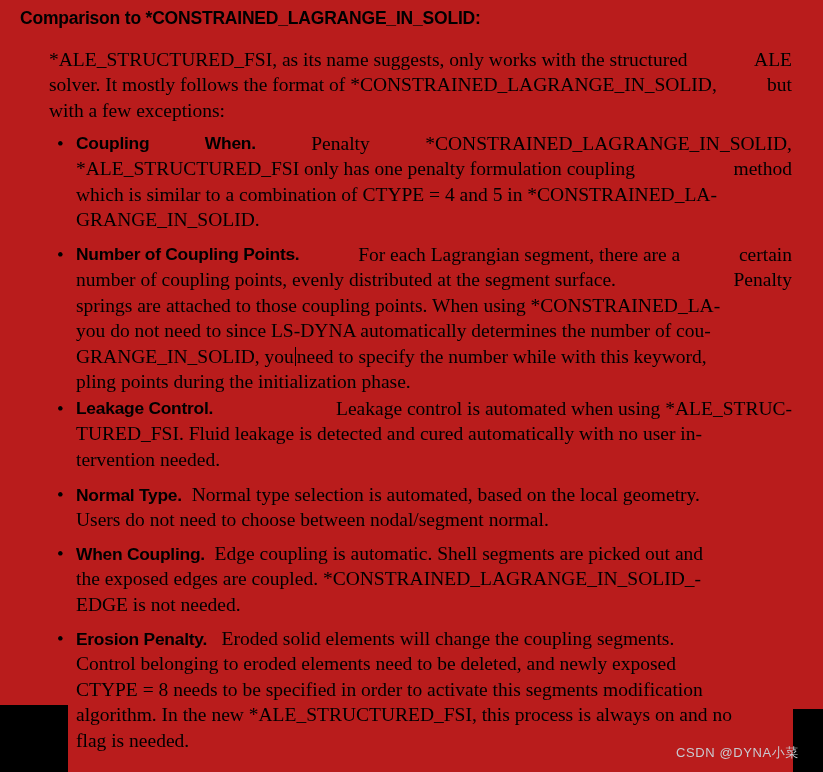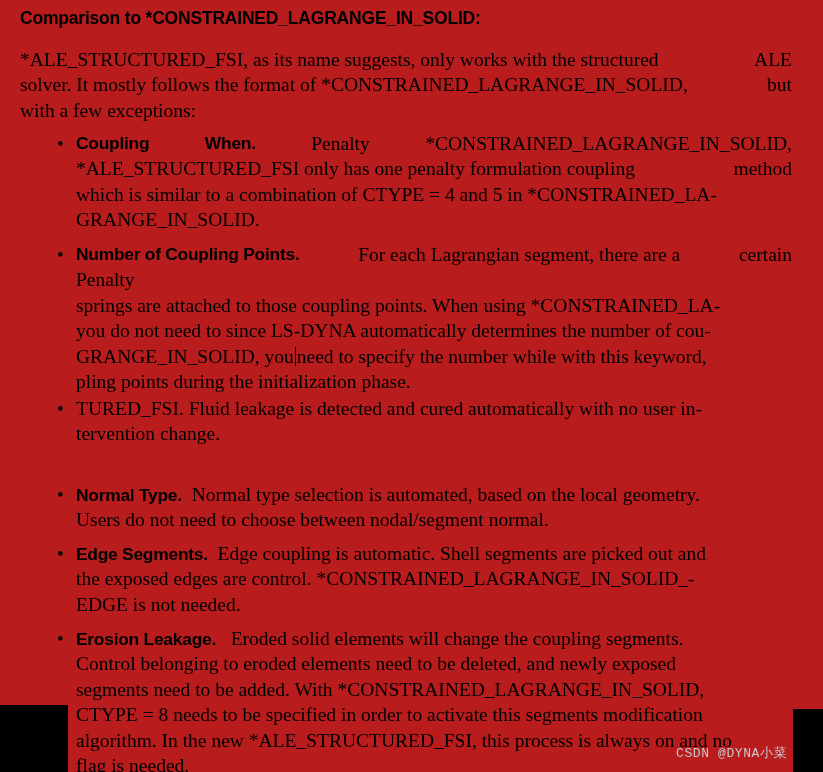--- a/index.html
+++ b/index.html
@@ -56,6 +56,7 @@
   .intro .ln {
     display: block;
     white-space: nowrap;
+    margin-left: 29px;
   }
   .intro .ln.just {
     display: flex;

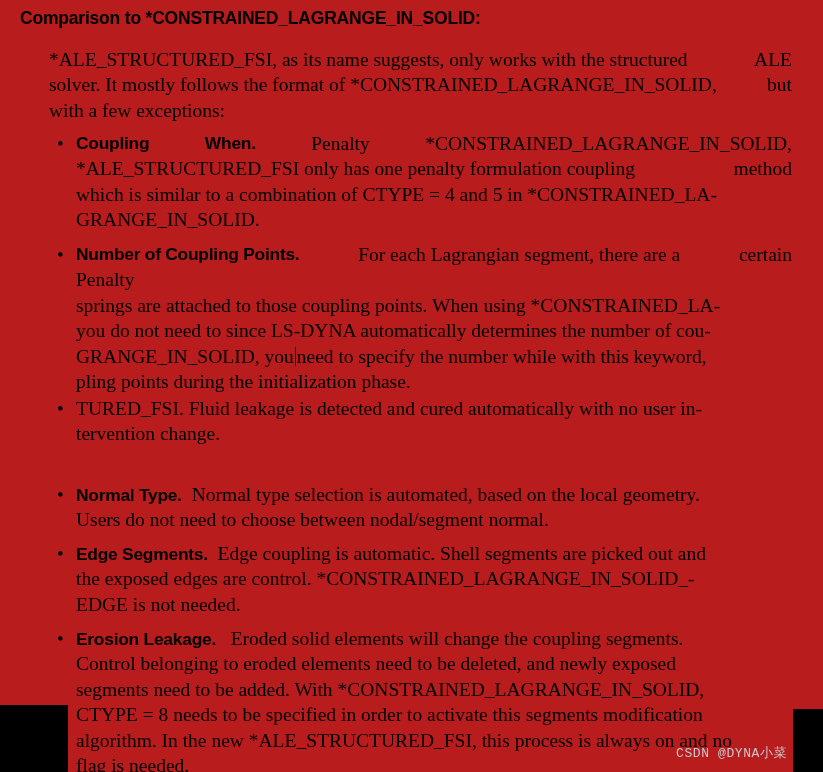--- a/index.html
+++ b/index.html
@@ -200,6 +200,7 @@
           <span>certain</span>
         </span>
         <span class="line just">
+          <span>number of coupling points, evenly distributed at the segment surface.</span>
           <span>Penalty</span>
         </span>
         <span class="line">springs are attached to those coupling points. When using *CONSTRAINED_LA-</span>

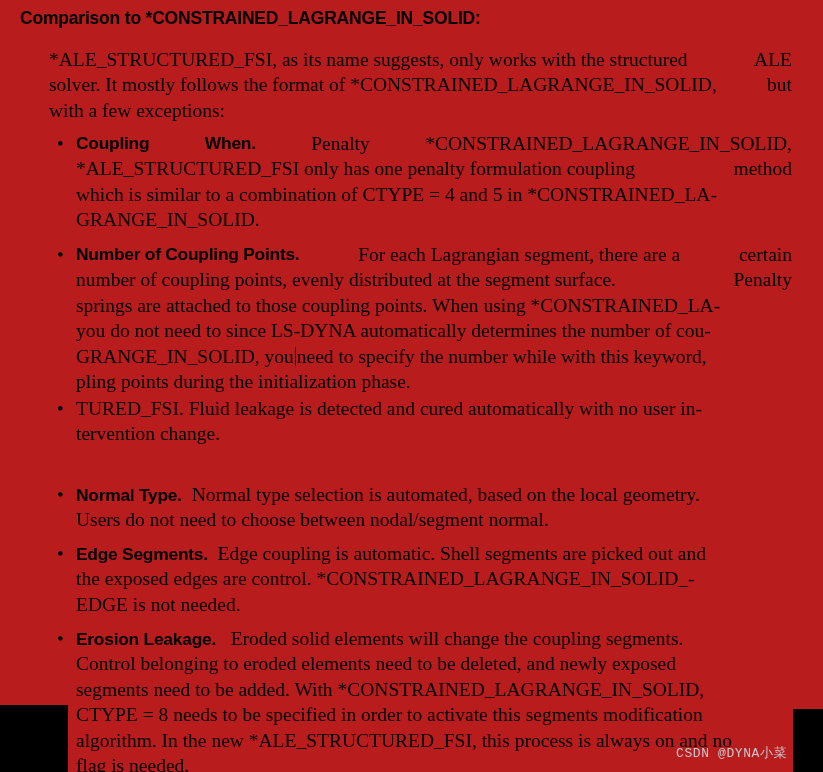--- a/index.html
+++ b/index.html
@@ -213,6 +213,10 @@
     <div class="bullet-item" style="top:396px;">
       <span class="bullet-mark">•</span>
       <div class="bullet-body">
+        <span class="line just">
+          <span class="lead">Leakage Control.</span>
+          <span>Leakage control is automated when using *ALE_STRUC-</span>
+        </span>
         <span class="line">TURED_FSI.  Fluid leakage is detected and cured automatically with no user in-</span>
         <span class="line">tervention change.</span>
       </div>

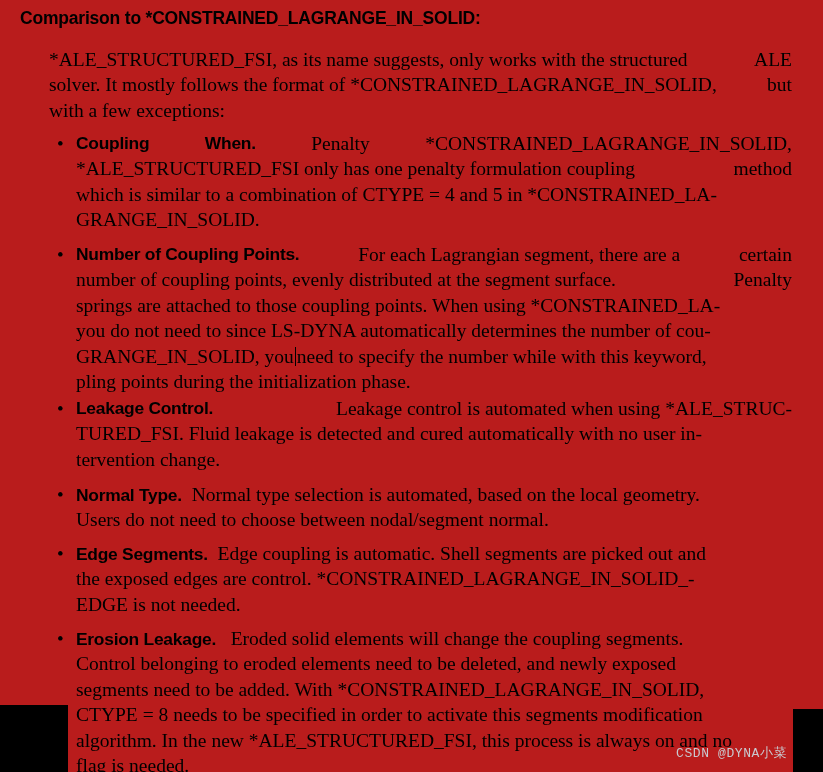--- a/index.html
+++ b/index.html
@@ -218,7 +218,7 @@
           <span>Leakage control is automated when using *ALE_STRUC-</span>
         </span>
         <span class="line">TURED_FSI.  Fluid leakage is detected and cured automatically with no user in-</span>
-        <span class="line">tervention change.</span>
+        <span class="line">tervention needed.</span>
       </div>
     </div>
 

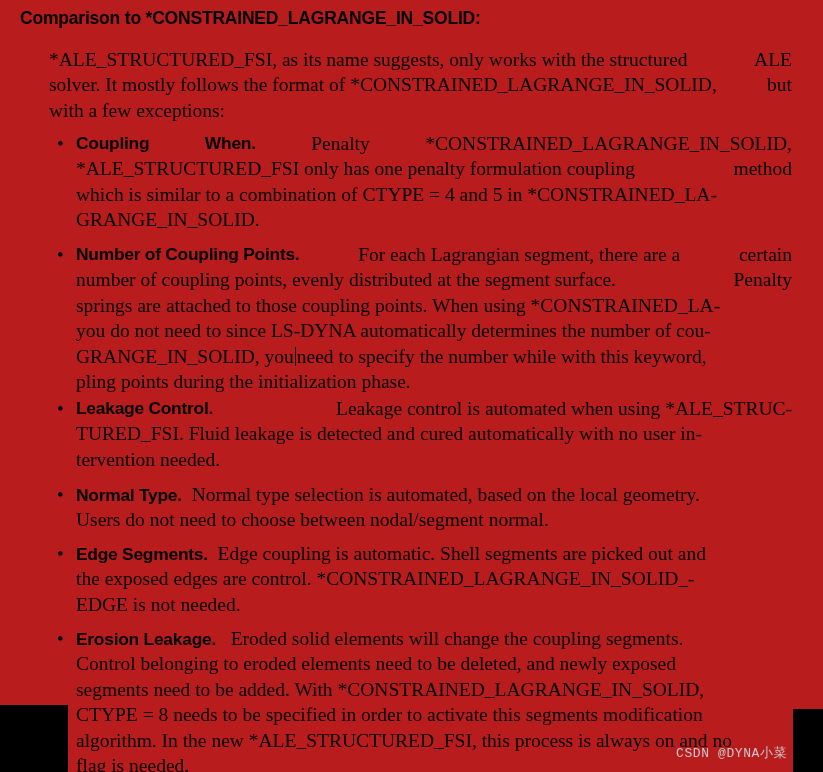--- a/index.html
+++ b/index.html
@@ -233,7 +233,7 @@
     <div class="bullet-item" style="top:541px;">
       <span class="bullet-mark">•</span>
       <div class="bullet-body">
-        <span class="line"><span class="lead">Edge Segments.</span><span class="gapw">  </span><span>Edge coupling is automatic.  Shell segments are picked out and</span></span>
+        <span class="line"><span class="lead">When Coupling.</span><span class="gapw">  </span><span>Edge coupling is automatic.  Shell segments are picked out and</span></span>
         <span class="line">the  exposed  edges  are  control.     *CONSTRAINED_LAGRANGE_IN_SOLID_-</span>
         <span class="line">EDGE is not needed.</span>
       </div>

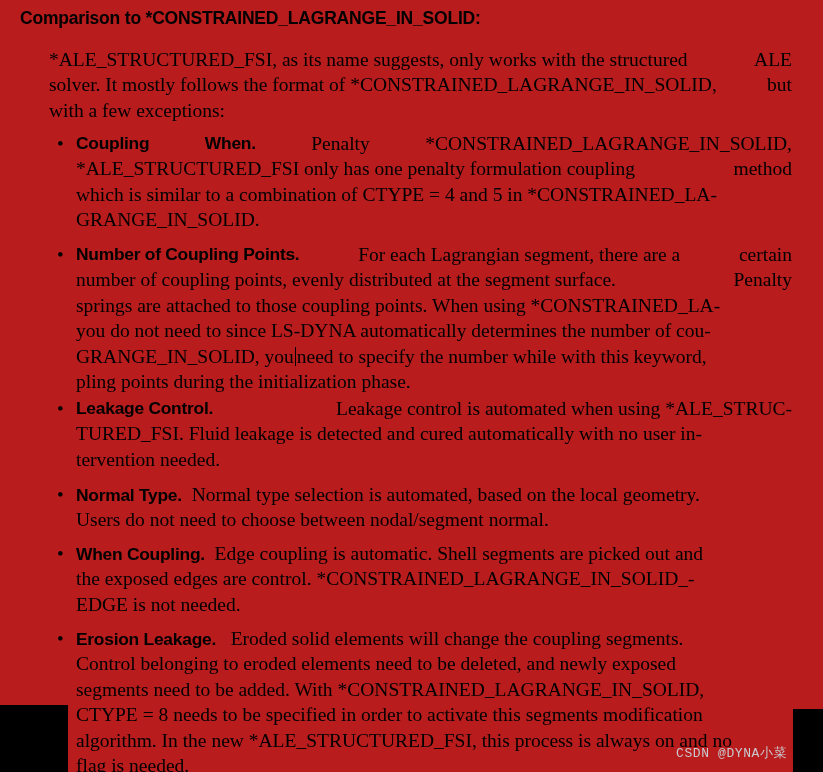--- a/index.html
+++ b/index.html
@@ -234,7 +234,7 @@
       <span class="bullet-mark">•</span>
       <div class="bullet-body">
         <span class="line"><span class="lead">When Coupling.</span><span class="gapw">  </span><span>Edge coupling is automatic.  Shell segments are picked out and</span></span>
-        <span class="line">the  exposed  edges  are  control.     *CONSTRAINED_LAGRANGE_IN_SOLID_-</span>
+        <span class="line">the  exposed  edges  are  coupled.     *CONSTRAINED_LAGRANGE_IN_SOLID_-</span>
         <span class="line">EDGE is not needed.</span>
       </div>
     </div>

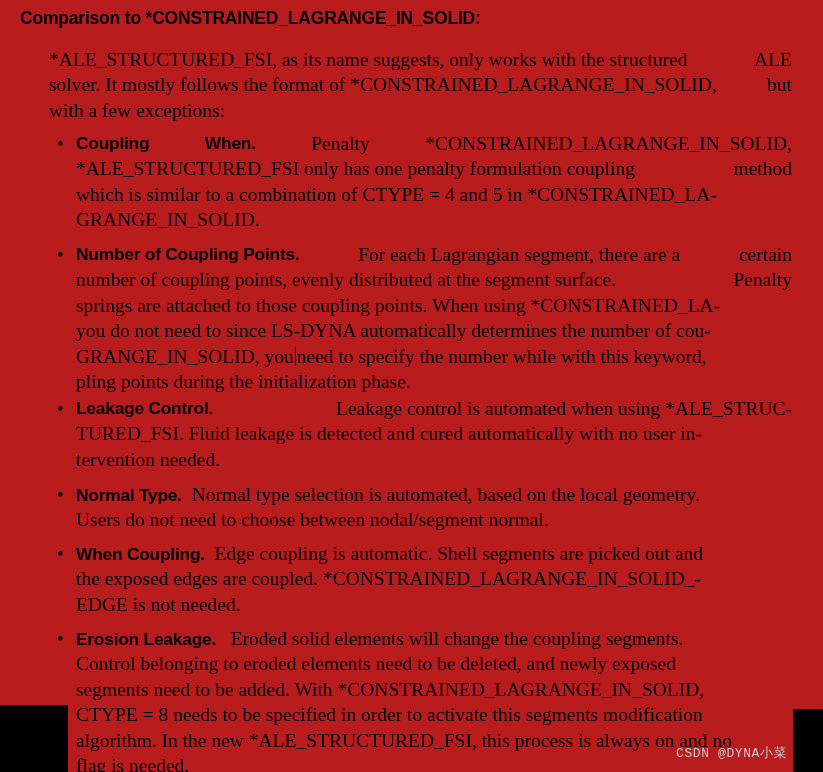--- a/index.html
+++ b/index.html
@@ -242,7 +242,7 @@
     <div class="bullet-item" style="top:626px;">
       <span class="bullet-mark">•</span>
       <div class="bullet-body">
-        <span class="line"><span class="lead">Erosion Leakage.</span><span class="gapw">   </span><span>Eroded solid elements will change the coupling segments.</span></span>
+        <span class="line"><span class="lead">Erosion Penalty.</span><span class="gapw">   </span><span>Eroded solid elements will change the coupling segments.</span></span>
         <span class="line">Control belonging to eroded elements need to be deleted, and newly exposed</span>
         <span class="line">segments  need  to  be  added.   With  *CONSTRAINED_LAGRANGE_IN_SOLID,</span>
         <span class="line">CTYPE = 8 needs to be specified in order to activate this segments modification</span>

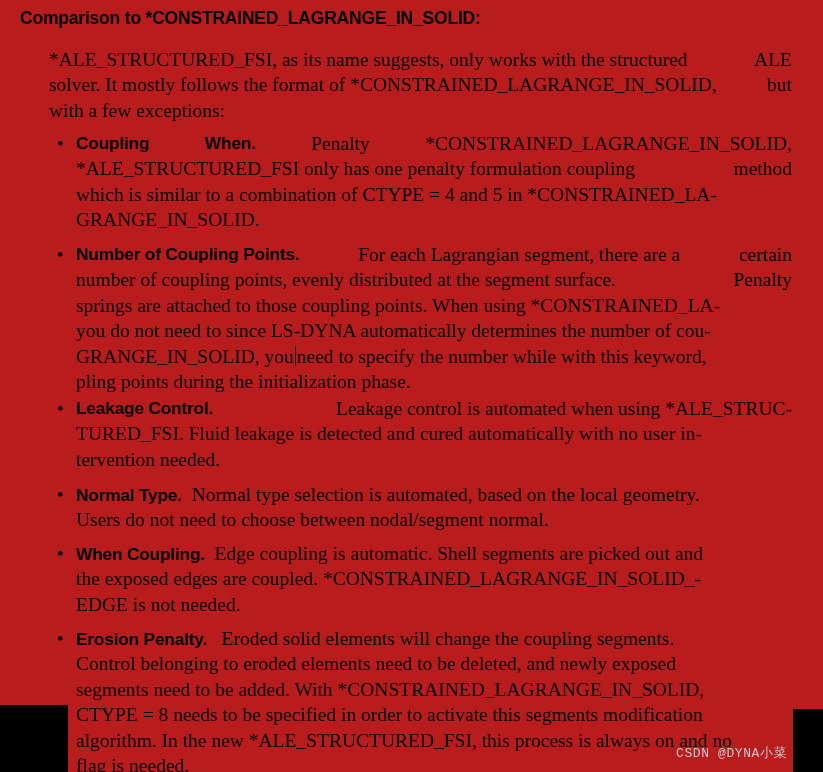--- a/index.html
+++ b/index.html
@@ -244,7 +244,6 @@
       <div class="bullet-body">
         <span class="line"><span class="lead">Erosion Penalty.</span><span class="gapw">   </span><span>Eroded solid elements will change the coupling segments.</span></span>
         <span class="line">Control belonging to eroded elements need to be deleted, and newly exposed</span>
-        <span class="line">segments  need  to  be  added.   With  *CONSTRAINED_LAGRANGE_IN_SOLID,</span>
         <span class="line">CTYPE = 8 needs to be specified in order to activate this segments modification</span>
         <span class="line">algorithm.  In the new *ALE_STRUCTURED_FSI, this process is always on and no</span>
         <span class="line">flag is needed.</span>

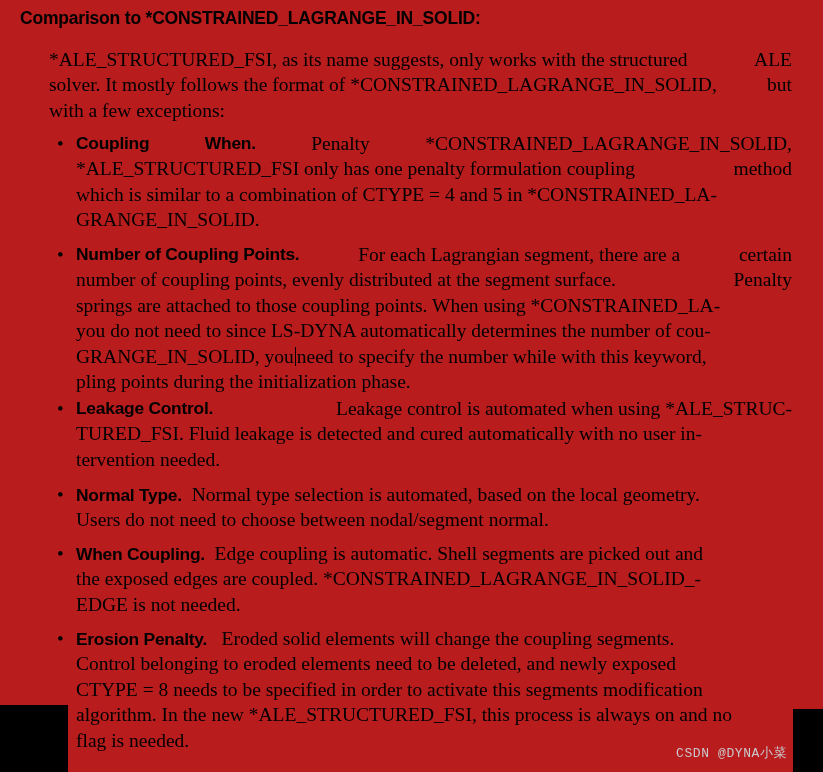--- a/index.html
+++ b/index.html
@@ -144,7 +144,7 @@
     position: absolute;
     left: 676px;
     top: 744px;
-    font-family: Liberation Mono, monospace;
+    font-family: Liberation Sans, sans-serif;
     font-size: 13px;
     color: #c9c9cf;
     letter-spacing: 0.6px;

